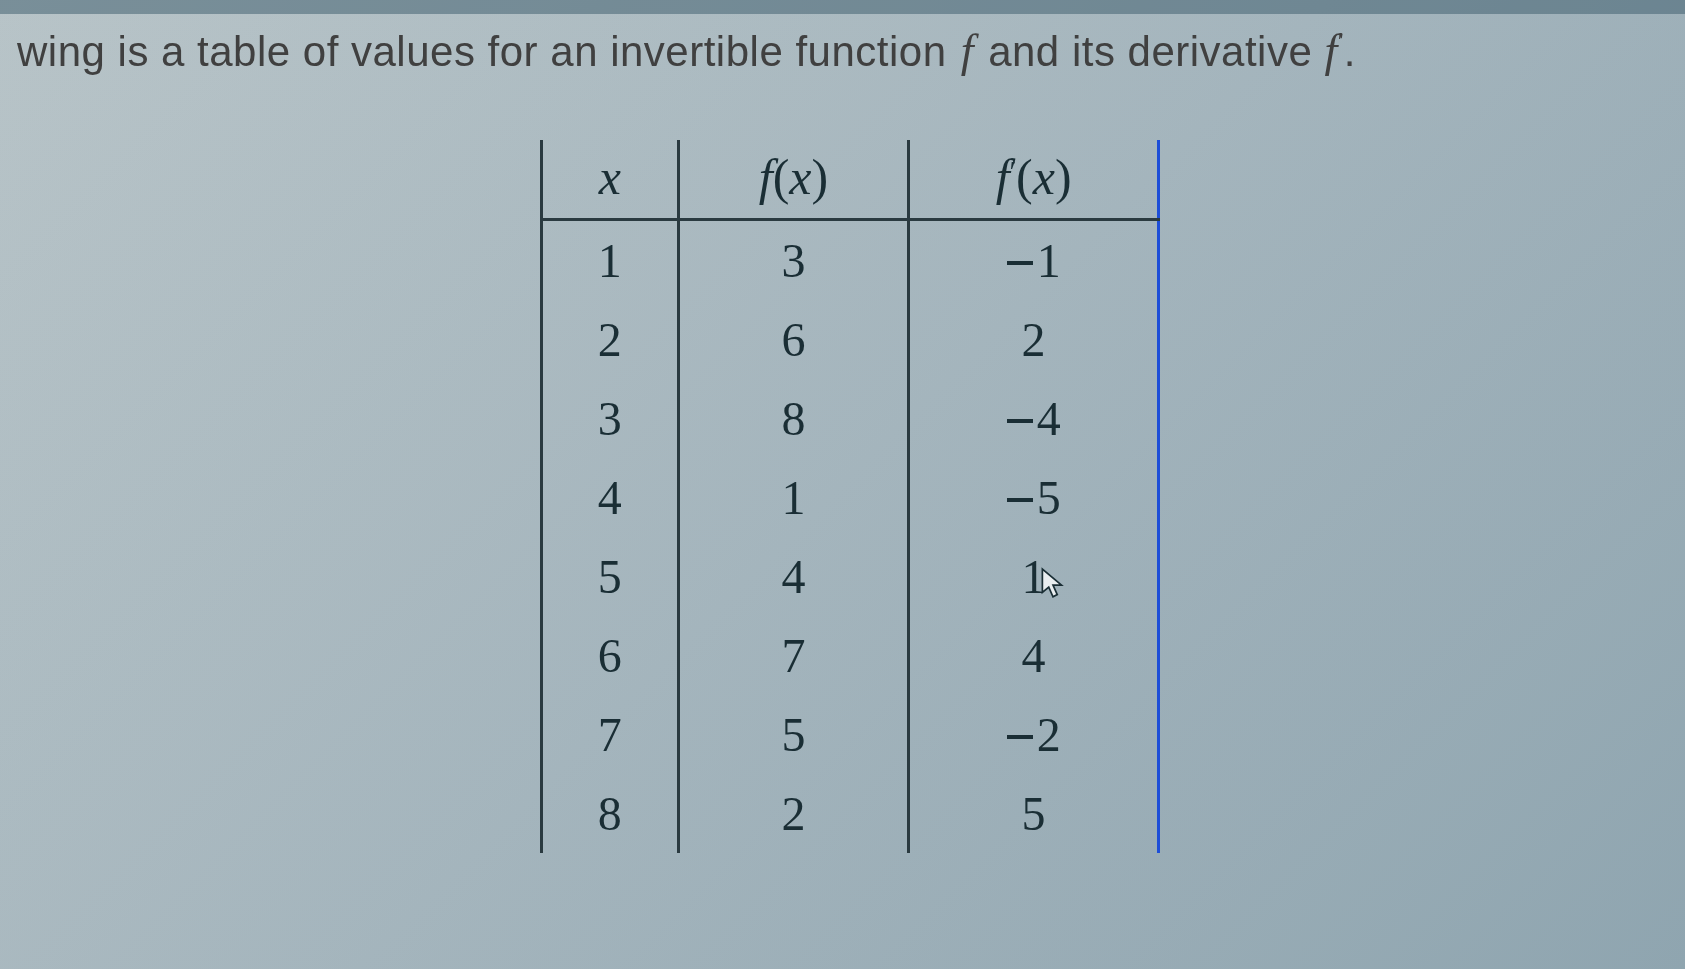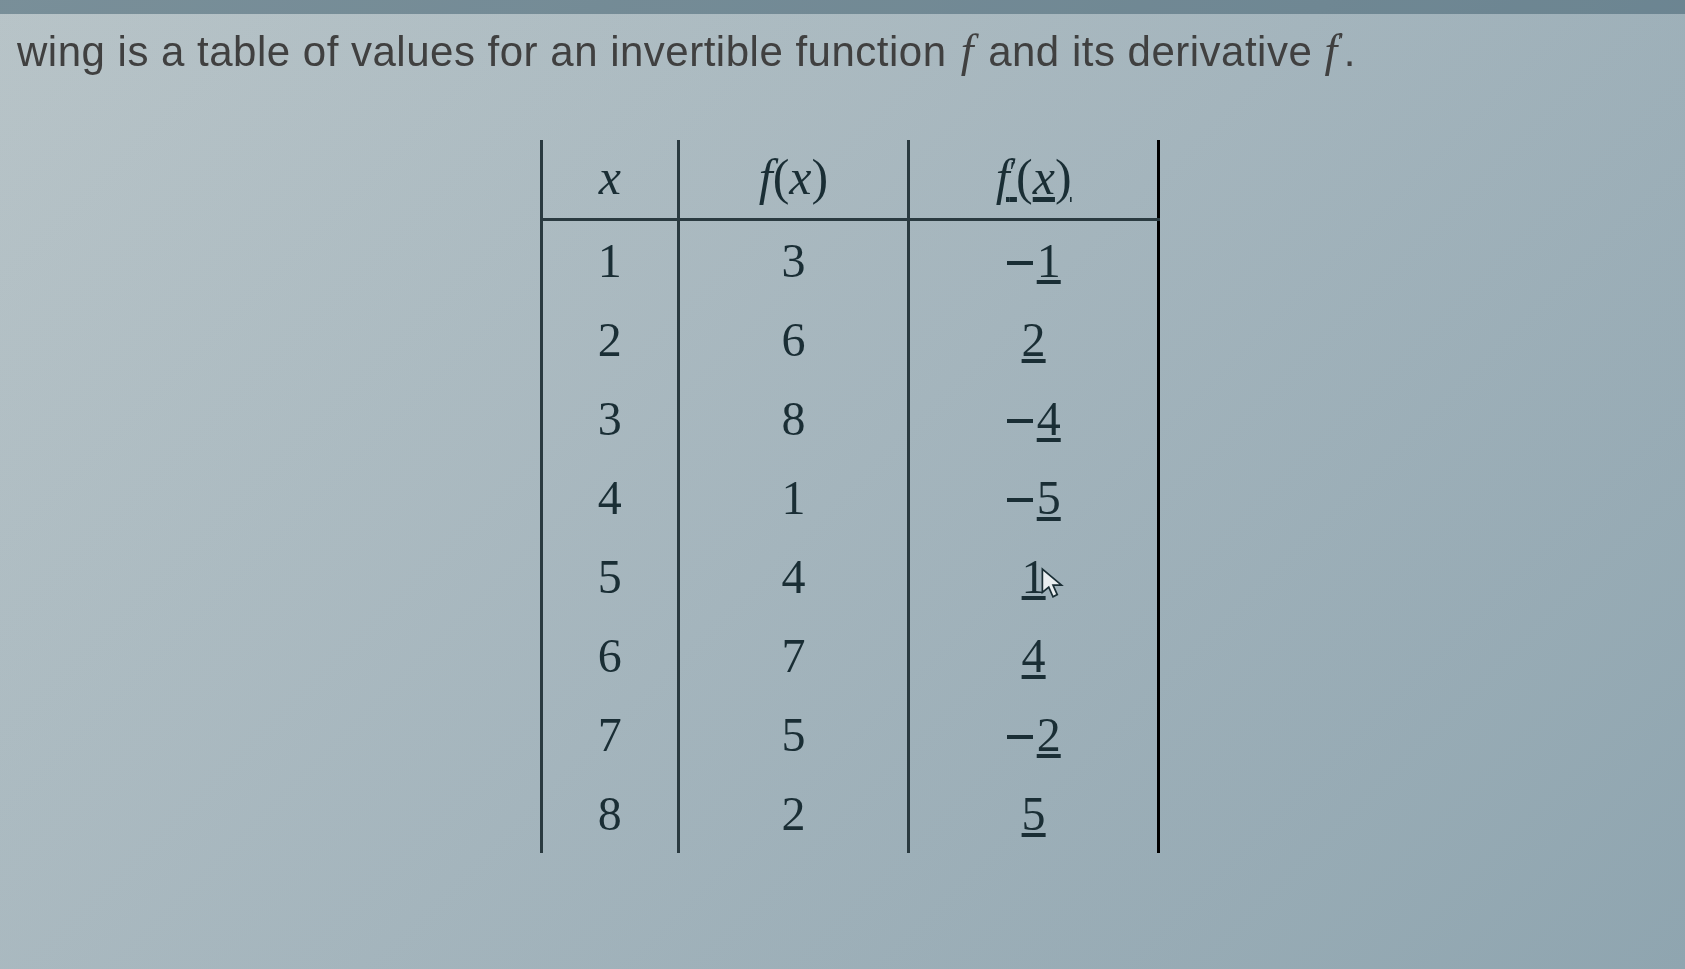--- a/index.html
+++ b/index.html
@@ -101,8 +101,7 @@
   
   table.math th:last-child,
   table.math td:last-child {
-    border-right: 3px solid #000000;
-    text-decoration: underline;
+    border-right: 3px solid #1d4ed8;
   }
   table.math th:first-child,
   table.math td:first-child {

